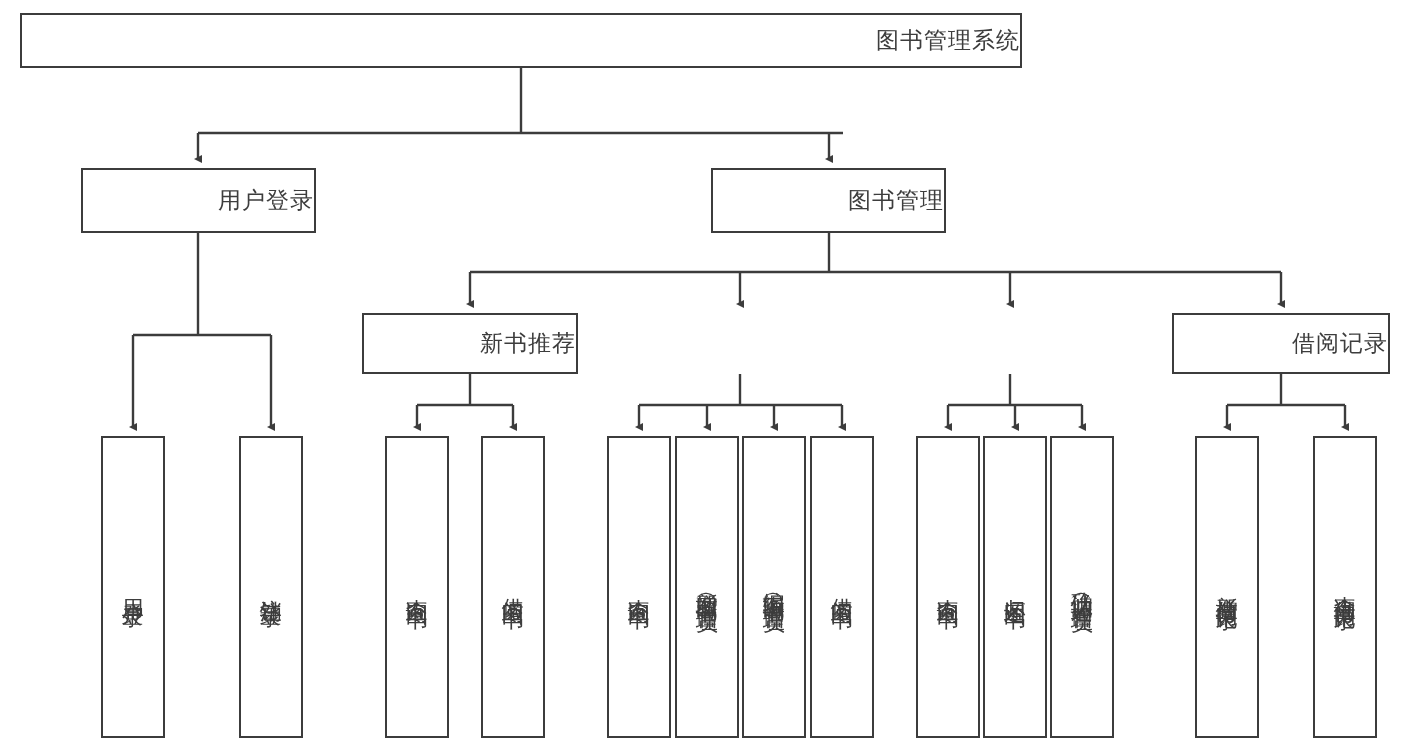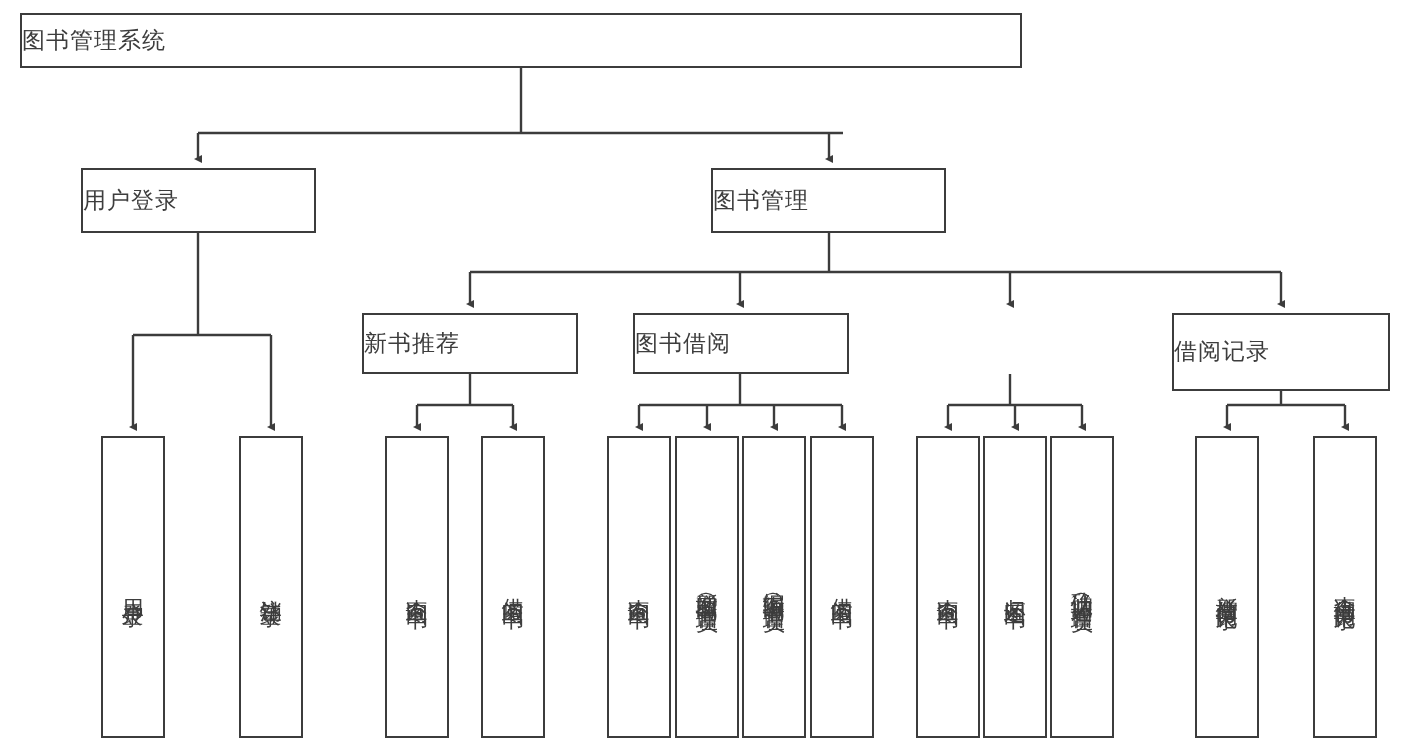--- a/index.html
+++ b/index.html
@@ -32,7 +32,7 @@
     border: 2px solid #3c3c3c;
     display: flex;
     align-items: center;
-    justify-content: flex-start;
+    justify-content: flex-end;
     color: #3d3d3d;
     z-index: 2;
   }

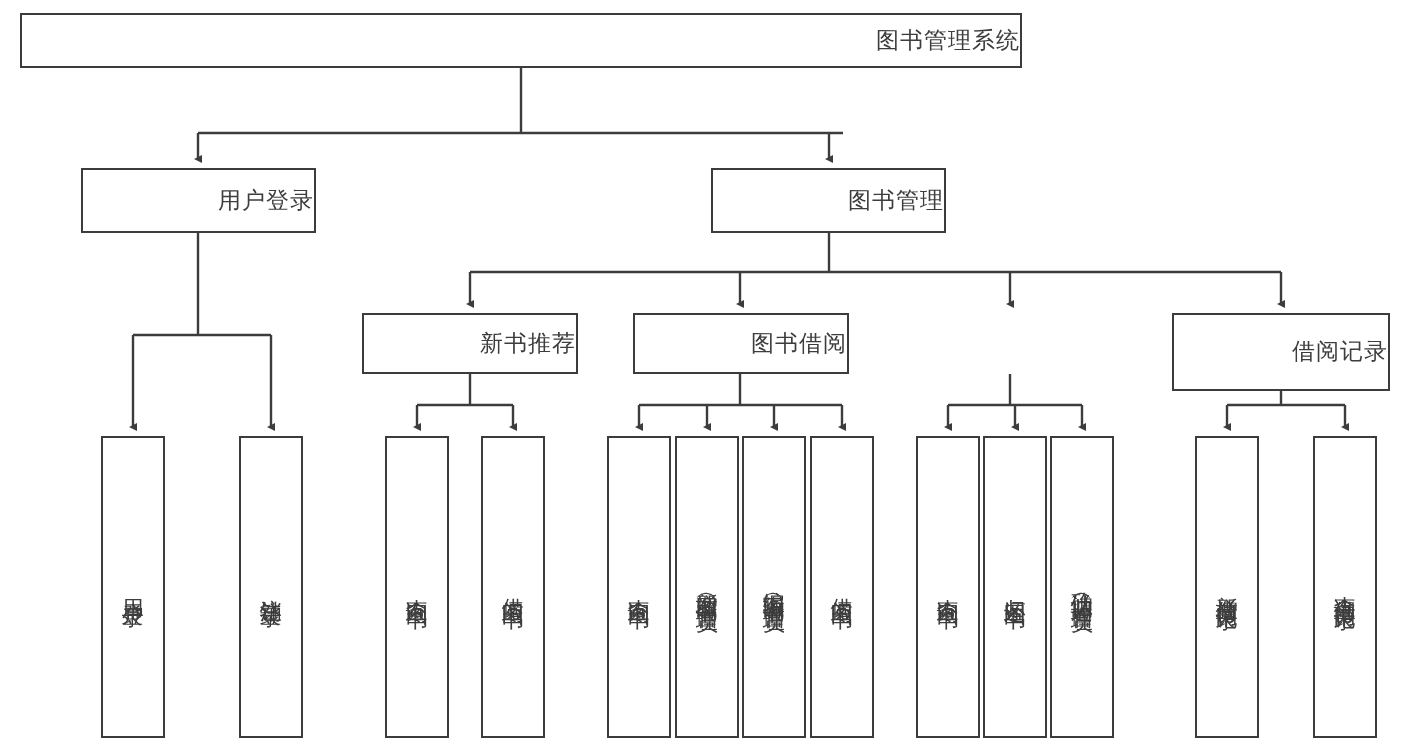--- a/index.html
+++ b/index.html
@@ -137,9 +137,6 @@
   <div class="node horiz" style="left:362px; top:313px; width:216px; height:61px;">
     <span>新书推荐</span>
   </div>
-  <div class="node horiz" style="left:633px; top:313px; width:216px; height:61px;">
-    <span>图书借阅</span>
-  </div>
   <div class="node horiz" style="left:1172px; top:313px; width:218px; height:78px;">
     <span>借阅记录</span>
   </div>

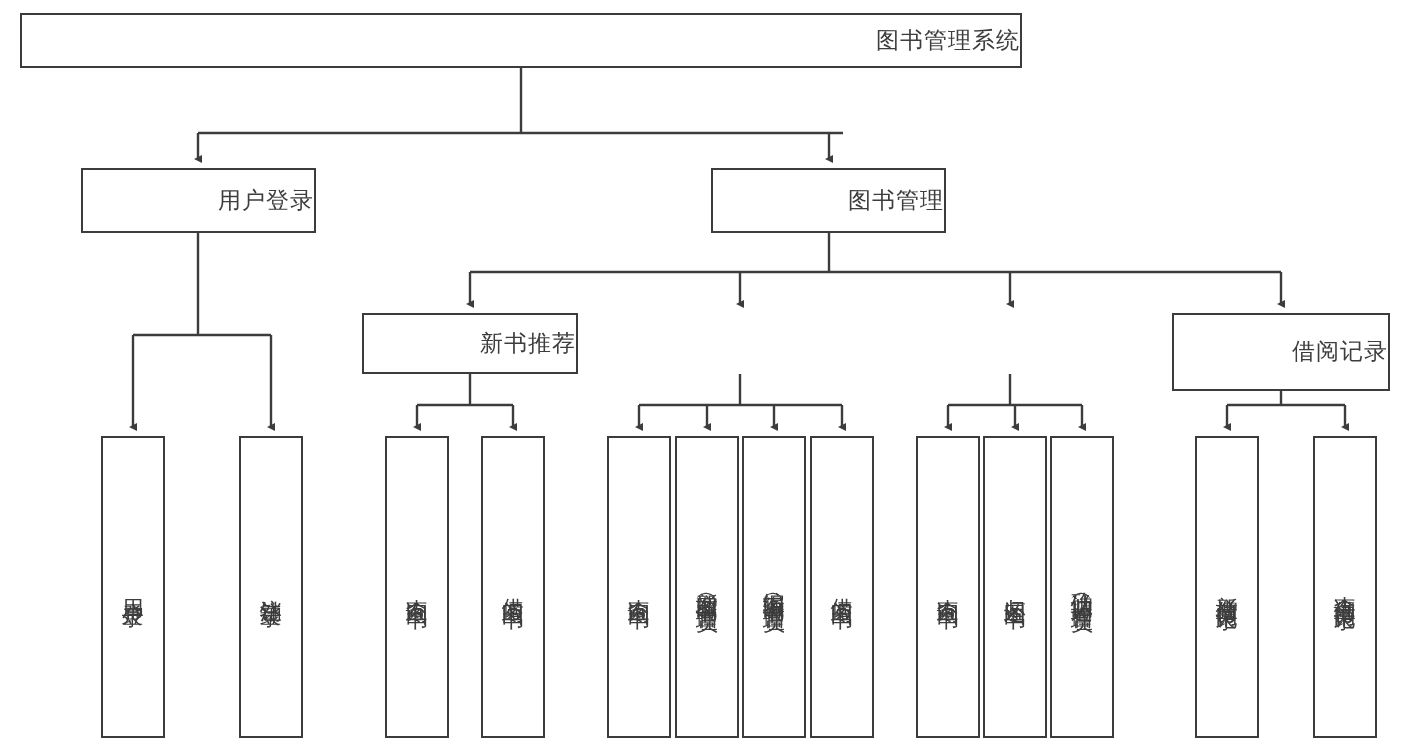--- a/index.html
+++ b/index.html
@@ -137,7 +137,7 @@
   <div class="node horiz" style="left:362px; top:313px; width:216px; height:61px;">
     <span>新书推荐</span>
   </div>
-  <div class="node horiz" style="left:1172px; top:313px; width:218px; height:78px;">
+  <div class="node horiz" style="left:1172px; top:313px; width:218px; height:61px;">
     <span>借阅记录</span>
   </div>
 

